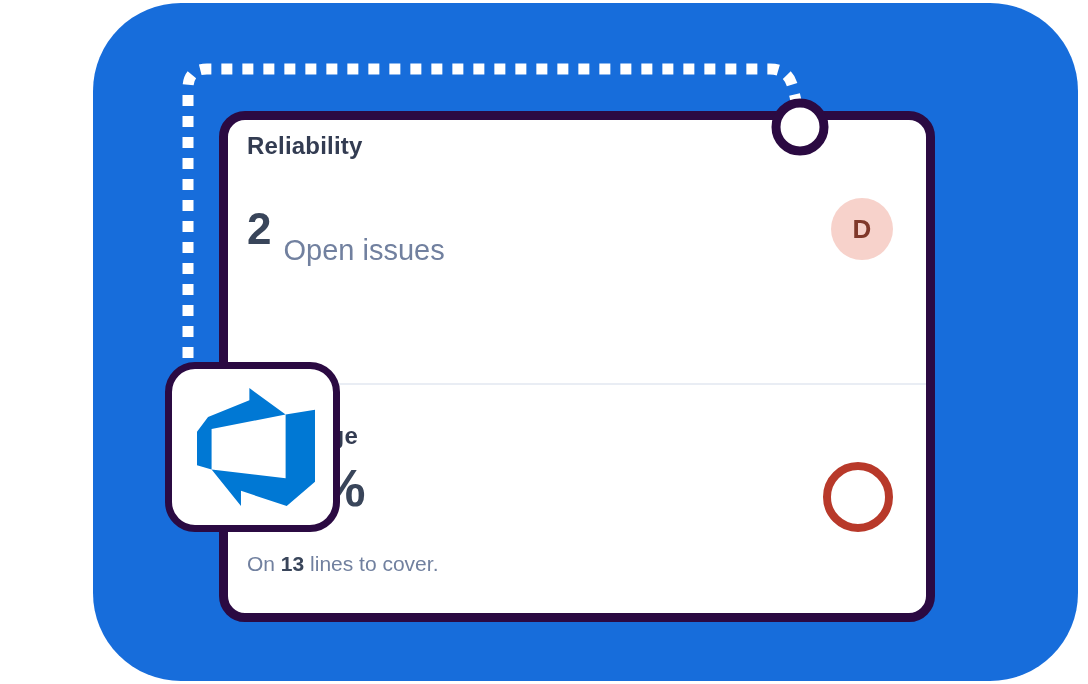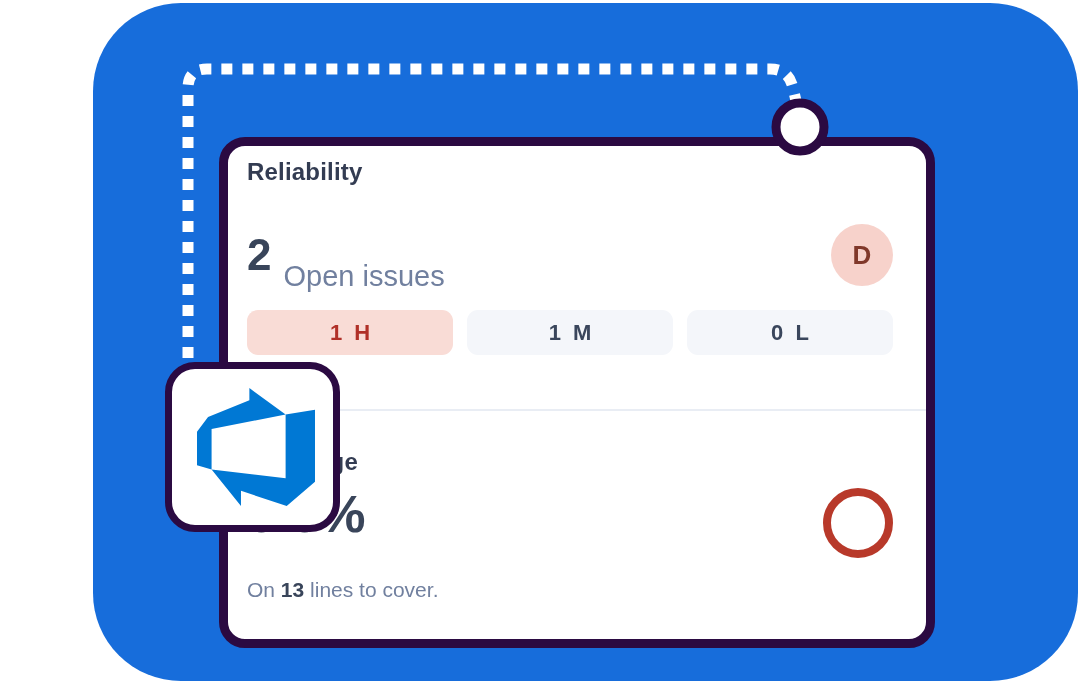--- a/index.html
+++ b/index.html
@@ -13,7 +13,7 @@
   }
   .connector-svg{position:absolute;left:0;top:0;z-index:5;pointer-events:none;}
   .quality-card{
-    position:absolute;left:219px;top:137px;width:716px;height:511px;
+    position:absolute;left:219px;top:111px;width:716px;height:511px;
     box-sizing:border-box;background:#ffffff;border:9px solid #2b0a42;
     border-radius:26px;z-index:2;
   }

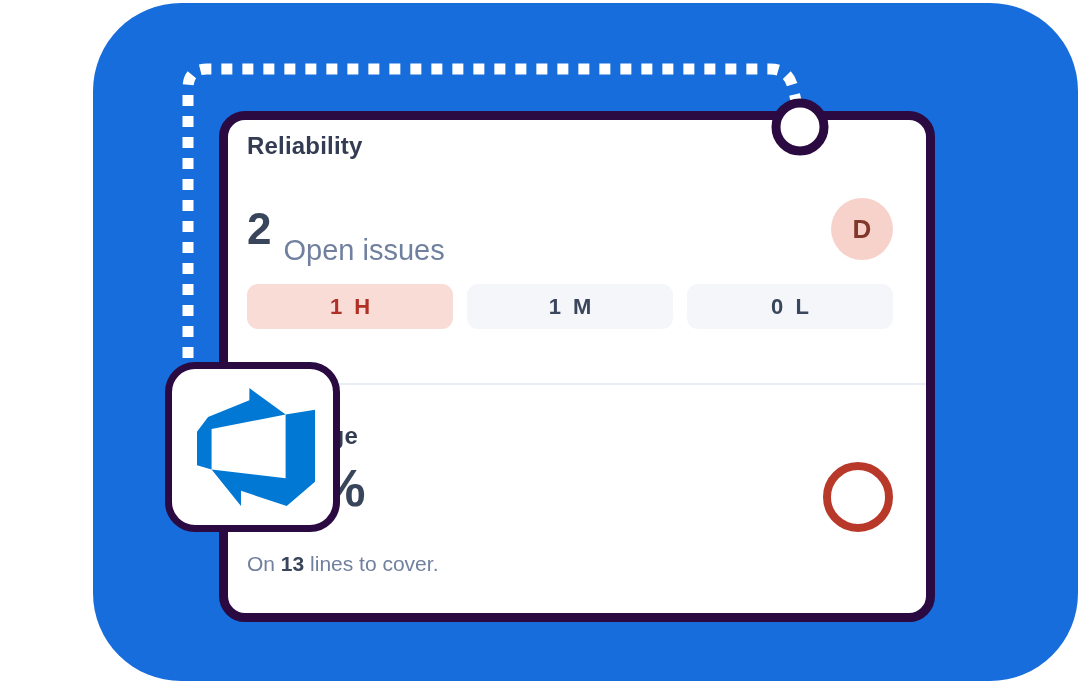--- a/index.html
+++ b/index.html
@@ -89,11 +89,6 @@
     <span class="rating-badge">D</span>
   </div>
 
-  <div class="pills-row">
-    <button class="pill pill-high">1 H</button>
-    <button class="pill pill-neutral">1 M</button>
-    <button class="pill pill-neutral">0 L</button>
-  </div>
 
   <div class="divider"></div>
 

